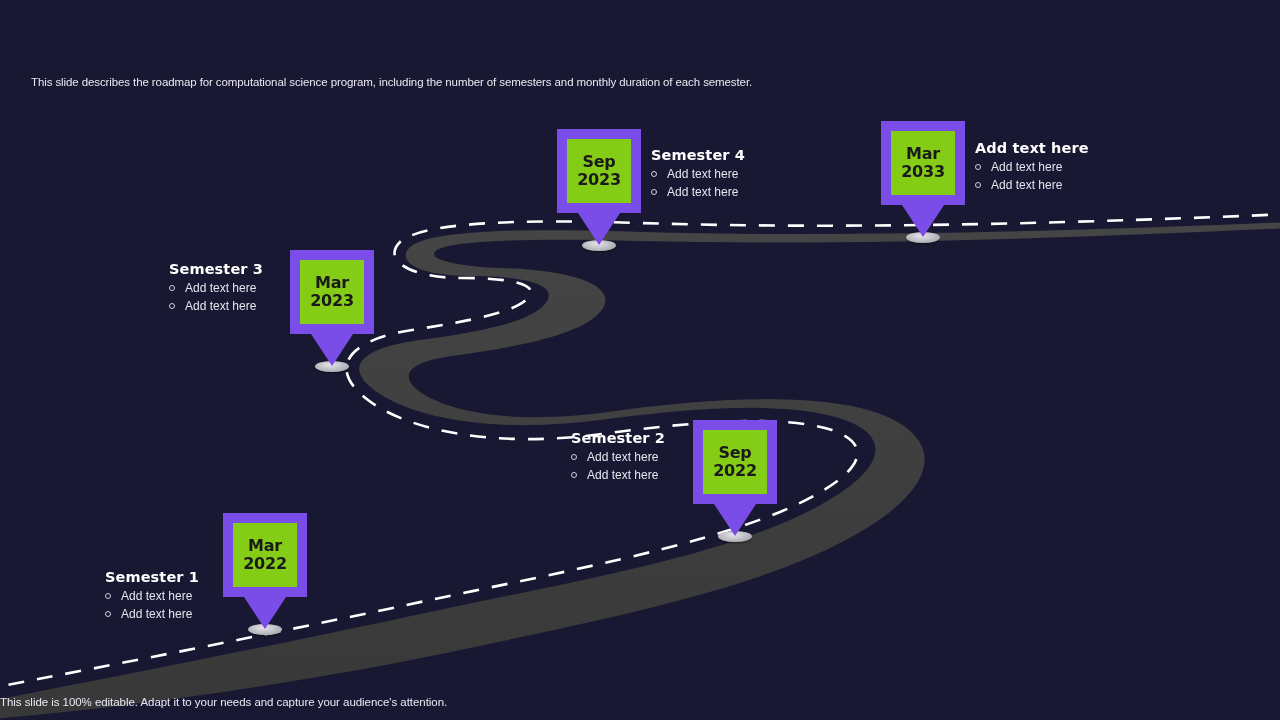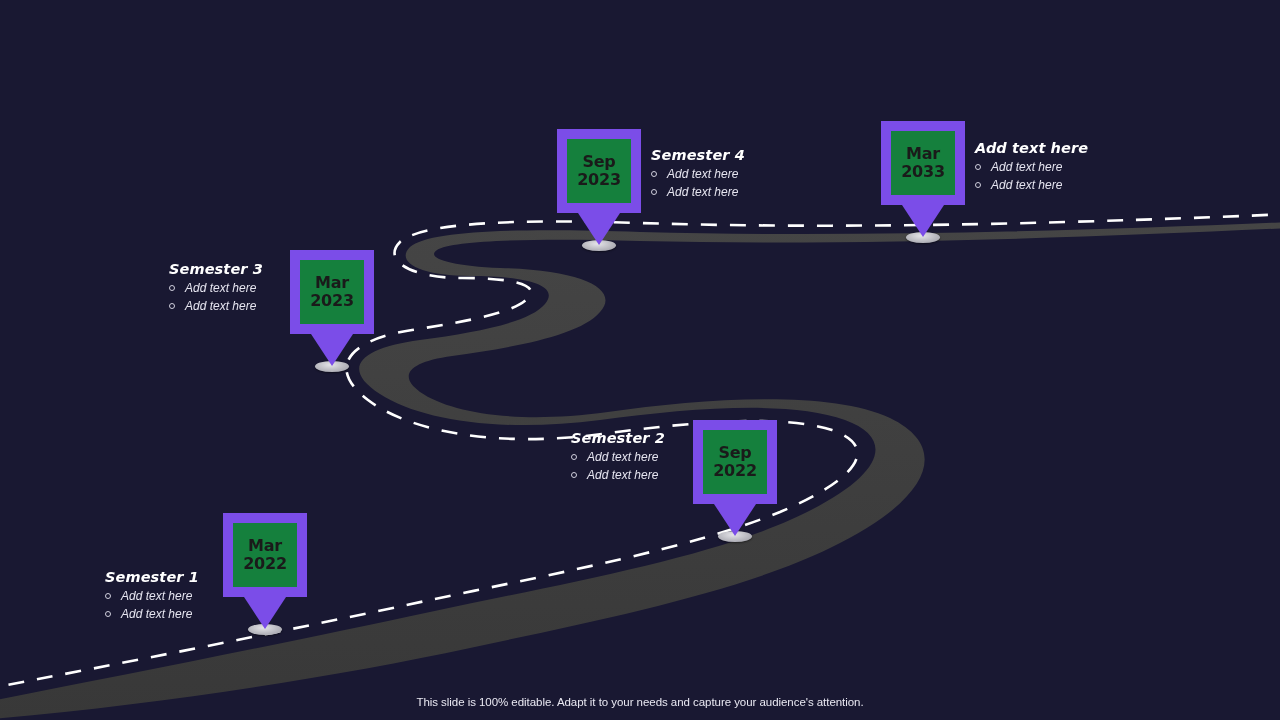--- a/index.html
+++ b/index.html
@@ -87,6 +87,7 @@
 
 <div id="slide">
 
+  <p id="subtitle">This slide describes the roadmap for computational science program, including the number of semesters and monthly duration of each semester.</p>
 
   <svg id="road-svg" viewBox="0 0 1280 720">
     <defs>

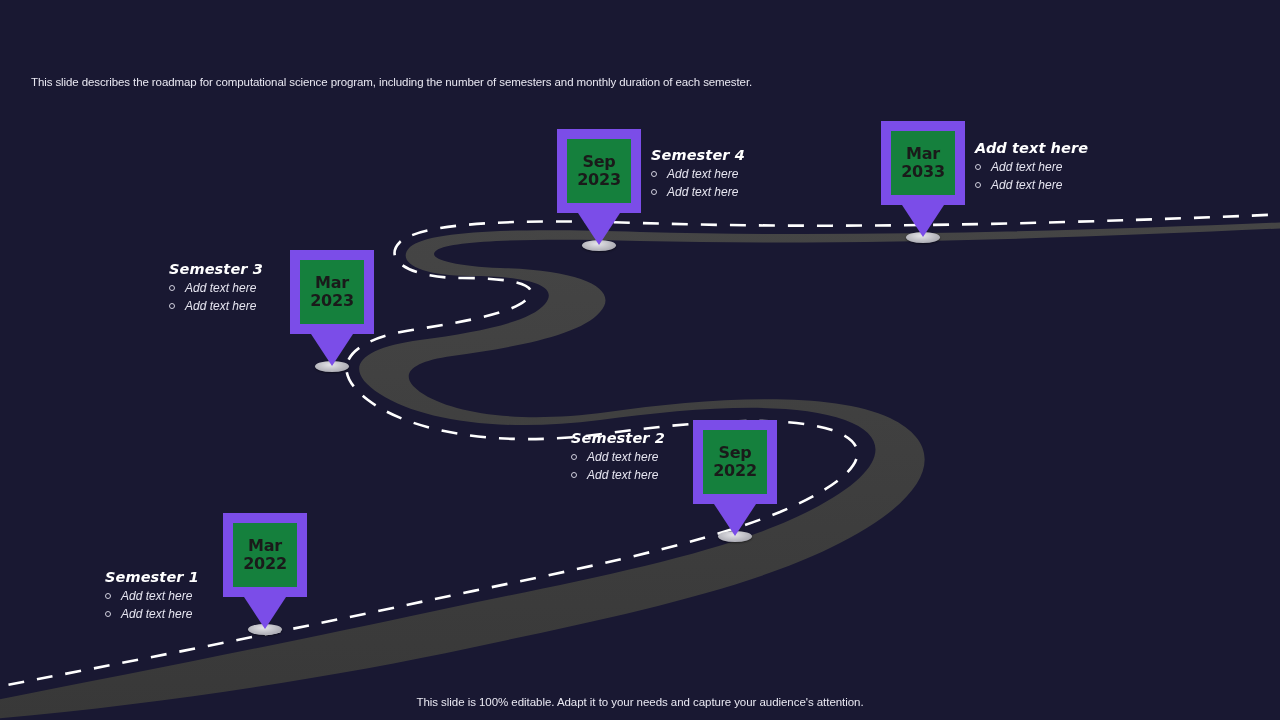--- a/index.html
+++ b/index.html
@@ -36,7 +36,7 @@
     position:relative; z-index:3;
   }
   .marker-inner {
-    width:64px; height:64px; background:#15803d;
+    width:64px; height:64px; background:#84cc16;
     display:flex; flex-direction:column;
     align-items:center; justify-content:center;
     line-height:1.12;

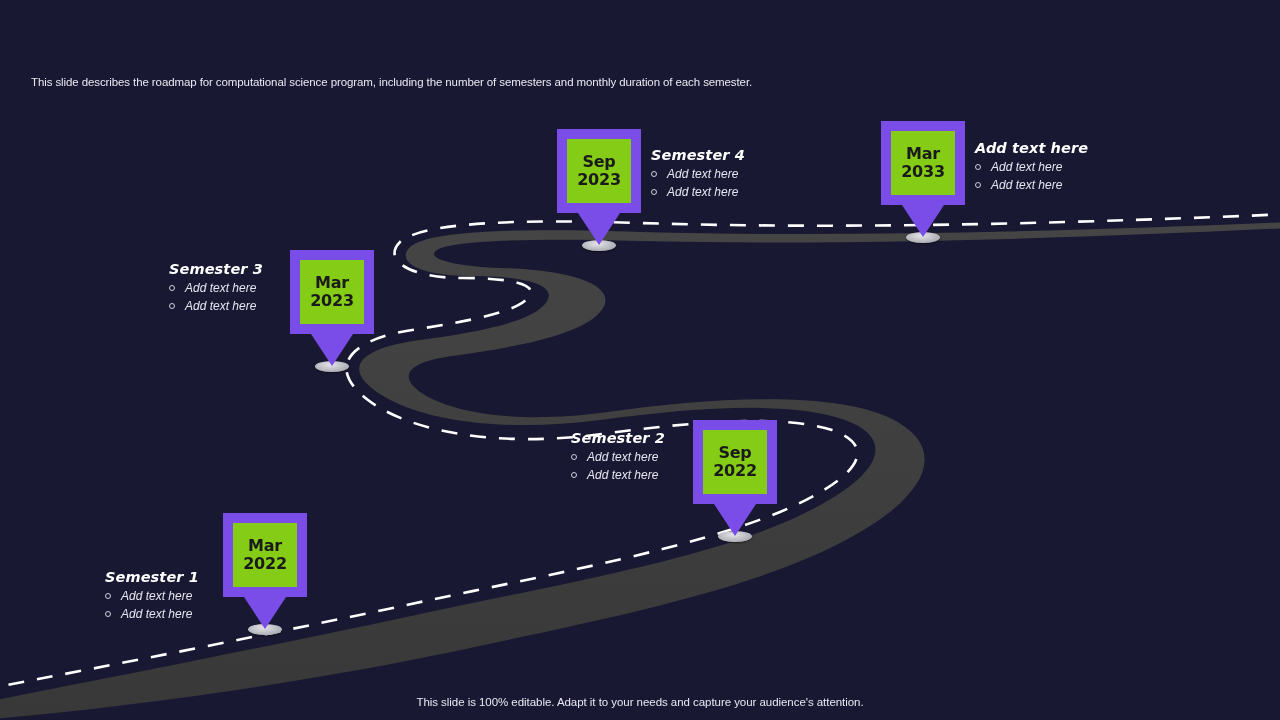--- a/index.html
+++ b/index.html
@@ -60,7 +60,7 @@
   }
 
   
-  .txt-block { position:absolute;font-style:italic; }
+  .txt-block { position:absolute; }
   .txt-head {
     font-size:14.5px; font-weight:700; color:#FFFFFF;
     letter-spacing:.1px; margin-bottom:4px; white-space:nowrap;

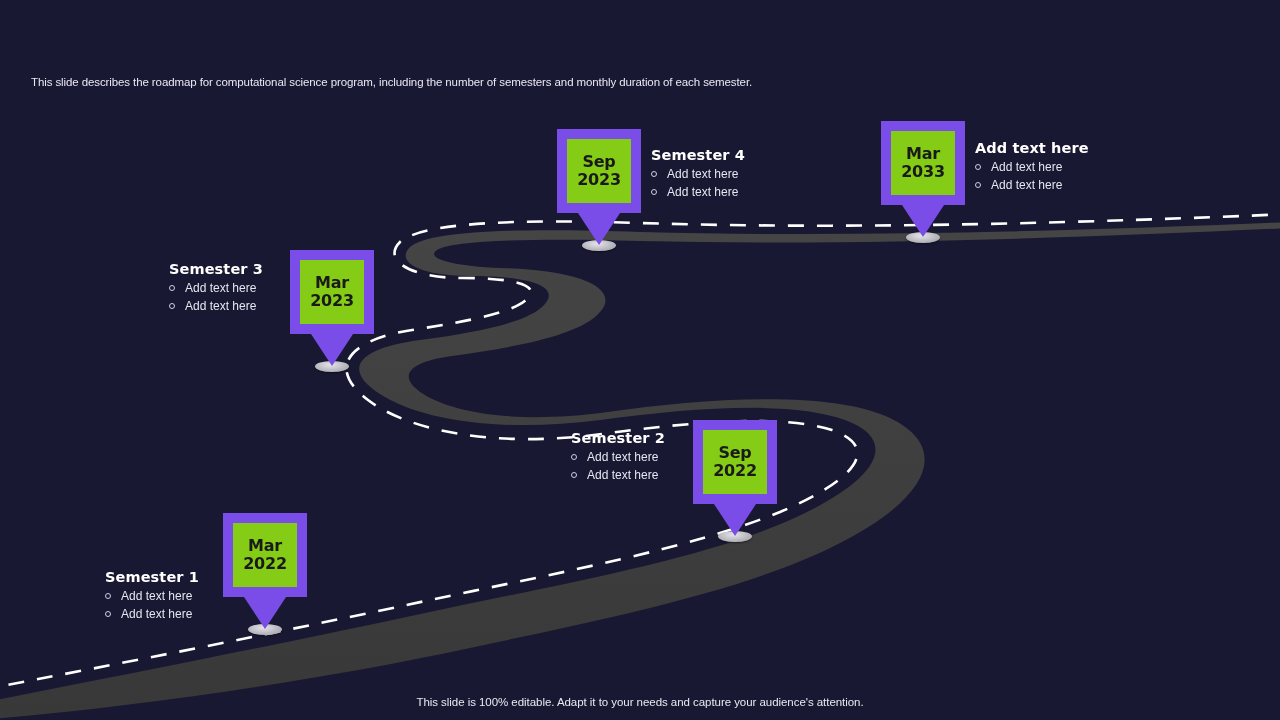--- a/index.html
+++ b/index.html
@@ -78,7 +78,7 @@
 
   
   #footer {
-    position:absolute; left:0; right:0; bottom:12px; text-align:center;
+    position:absolute; left:0; right:0; bottom:12px; text-align:left;
     font-size:11.5px; color:#E9E8F2; letter-spacing:-.05px;
   }
 </style>

